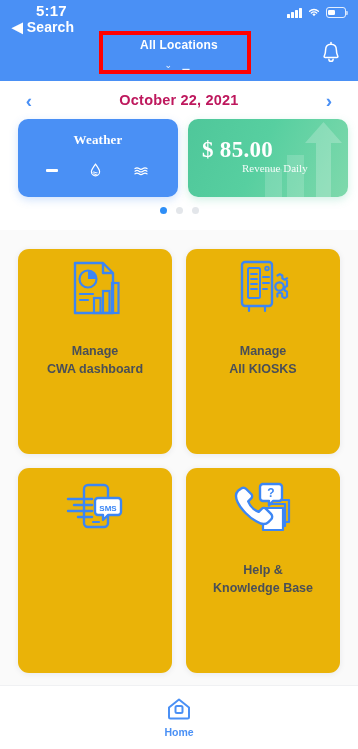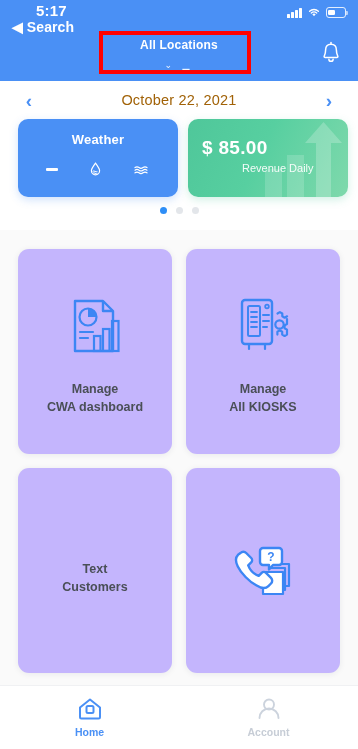--- a/index.html
+++ b/index.html
@@ -71,7 +71,7 @@
   }
   .chev { color:#4a90f5; font-size:19px; font-weight:600; line-height:1;
           width:22px; text-align:center; }
-  .datetext { color:#a16207; font-size:14.5px; font-weight:normal; letter-spacing:.2px; }
+  .datetext { color:#be185d; font-size:14.5px; font-weight:bold; letter-spacing:.2px; }
 
   
   .cards { position:absolute; top:119px; left:0; width:358px; height:95px; }

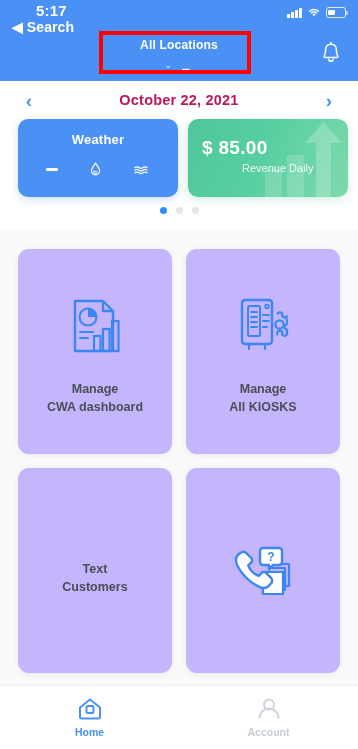--- a/index.html
+++ b/index.html
@@ -74,7 +74,7 @@
   .datetext { color:#be185d; font-size:14.5px; font-weight:bold; letter-spacing:.2px; }
 
   
-  .cards { position:absolute; top:119px; left:0; width:358px; height:95px; }
+  .cards { position:absolute; top:119px; left:0; width:358px; height:95px;font-family:Liberation Serif, serif; }
   .card-weather {
     position:absolute; left:18px; top:0; width:160px; height:78px;
     background:#4a90f5; border-radius:10px;

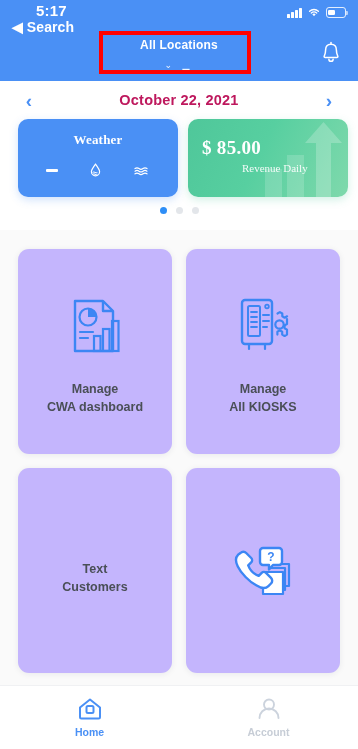--- a/index.html
+++ b/index.html
@@ -98,7 +98,7 @@
   }
   .rev-amt {
     position:absolute; left:14px; top:18px; color:#fff;
-    font-size:19px; font-weight:bold; letter-spacing:.3px; z-index:2;
+    font-size:23px; font-weight:bold; letter-spacing:.3px; z-index:2;
   }
   .rev-lbl {
     position:absolute; left:14px; top:43px; color:rgba(255,255,255,.92);

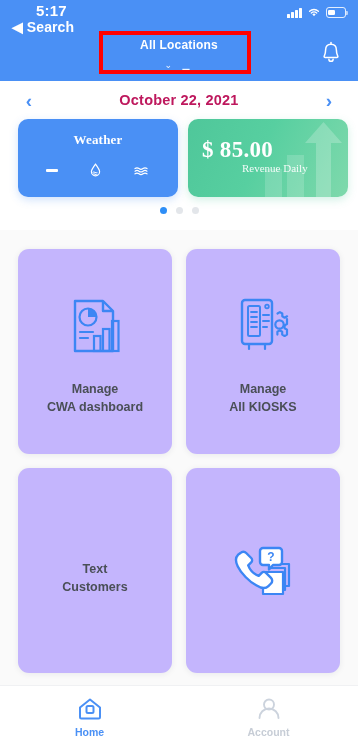--- a/index.html
+++ b/index.html
@@ -124,8 +124,8 @@
     padding:0 18px;
   }
   .tile {
-    background:#c4b5fd; border-radius:11px; height:205px;
-    display:flex; flex-direction:column; align-items:center; justify-content:center;
+    background:#eab308; border-radius:11px; height:205px;
+    display:flex; flex-direction:column; align-items:center; 
     box-shadow:0 1px 6px rgba(25,40,70,.08);
   }
   .tile-icon { height:78px; display:flex; align-items:center; justify-content:center; }

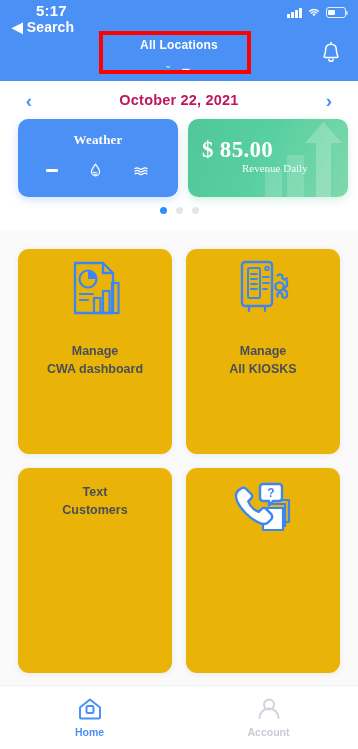--- a/index.html
+++ b/index.html
@@ -270,6 +270,15 @@
     </div>
 
     <div class="tile">
+      <div class="tile-icon">
+        <svg width="58" height="52" viewBox="0 0 58 52">
+          <path d="M22 4 h16 a4 4 0 0 1 4 4 v34 a4 4 0 0 1-4 4 H22 a4 4 0 0 1-4-4 V8 a4 4 0 0 1 4-4 Z" fill="none" stroke="#3c86f4" stroke-width="2.4"></path>
+          <path d="M27 41 h6" stroke="#3c86f4" stroke-width="2.2" stroke-linecap="round"></path>
+          <path d="M2 18 h24 M8 24 h18 M2 30 h24 M12 36 h14" stroke="#3c86f4" stroke-width="2.4" stroke-linecap="round"></path>
+          <path d="M32 17 h20 a3 3 0 0 1 3 3 v11 a3 3 0 0 1-3 3 H42 l-5 5 v-5 h-5 a3 3 0 0 1-3-3 V20 a3 3 0 0 1 3-3 Z" fill="#fff" stroke="#3c86f4" stroke-width="2.4" stroke-linejoin="round"></path>
+          <text x="42" y="29.5" font-size="8" font-weight="bold" fill="#3c86f4" text-anchor="middle" font-family="Liberation Sans, sans-serif">SMS</text>
+        </svg>
+      </div>
       <div class="tile-label">
         <span>Text</span><br><span>Customers</span>
       </div>

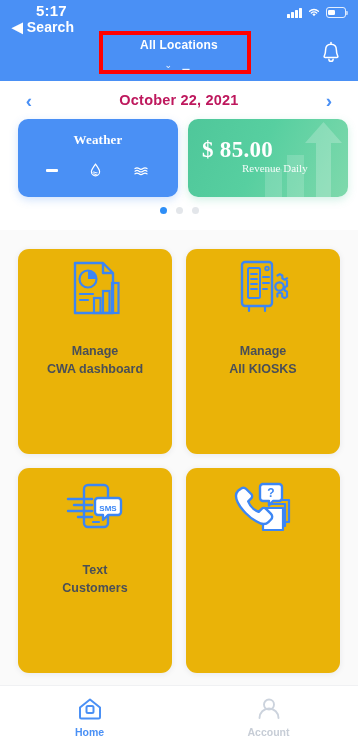--- a/index.html
+++ b/index.html
@@ -279,9 +279,6 @@
           <text x="42" y="29.5" font-size="8" font-weight="bold" fill="#3c86f4" text-anchor="middle" font-family="Liberation Sans, sans-serif">SMS</text>
         </svg>
       </div>
-      <div class="tile-label">
-        <span>Text</span><br><span>Customers</span>
-      </div>
     </div>
 
     <div class="tile">

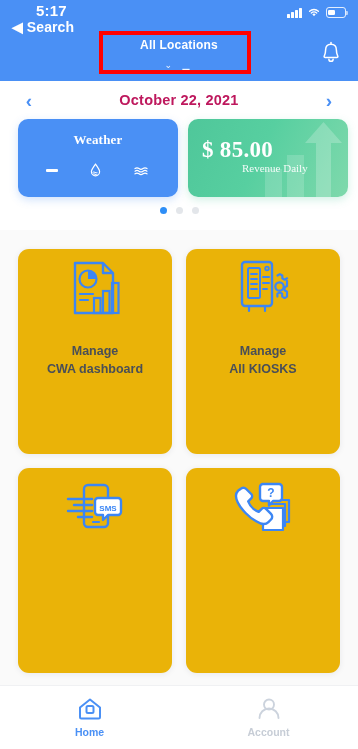--- a/index.html
+++ b/index.html
@@ -291,6 +291,9 @@
           <text x="38" y="17" font-size="12" font-weight="bold" fill="#3c86f4" text-anchor="middle" font-family="Liberation Sans, sans-serif">?</text>
         </svg>
       </div>
+      <div class="tile-label">
+        <span>Help &amp;</span><br><span>Knowledge Base</span>
+      </div>
     </div>
   </div>
 

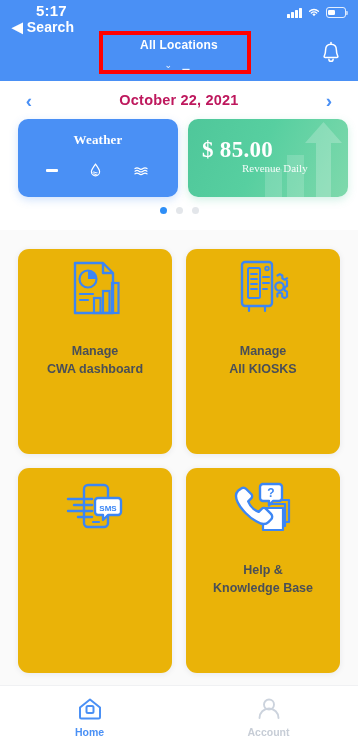--- a/index.html
+++ b/index.html
@@ -309,13 +309,6 @@
 
 
 
-    <div class="tab">
-      <svg width="26" height="24" viewBox="0 0 26 24">
-        <circle cx="13" cy="7.5" r="5" fill="none" stroke="#ccd3dd" stroke-width="1.9"></circle>
-        <path d="M3.5 21 a9.5 9.5 0 0 1 19 0" fill="none" stroke="#ccd3dd" stroke-width="1.9" stroke-linecap="round"></path>
-      </svg>
-      <div class="tab-label">Account</div>
-    </div>
   </div>
 
 </div>

